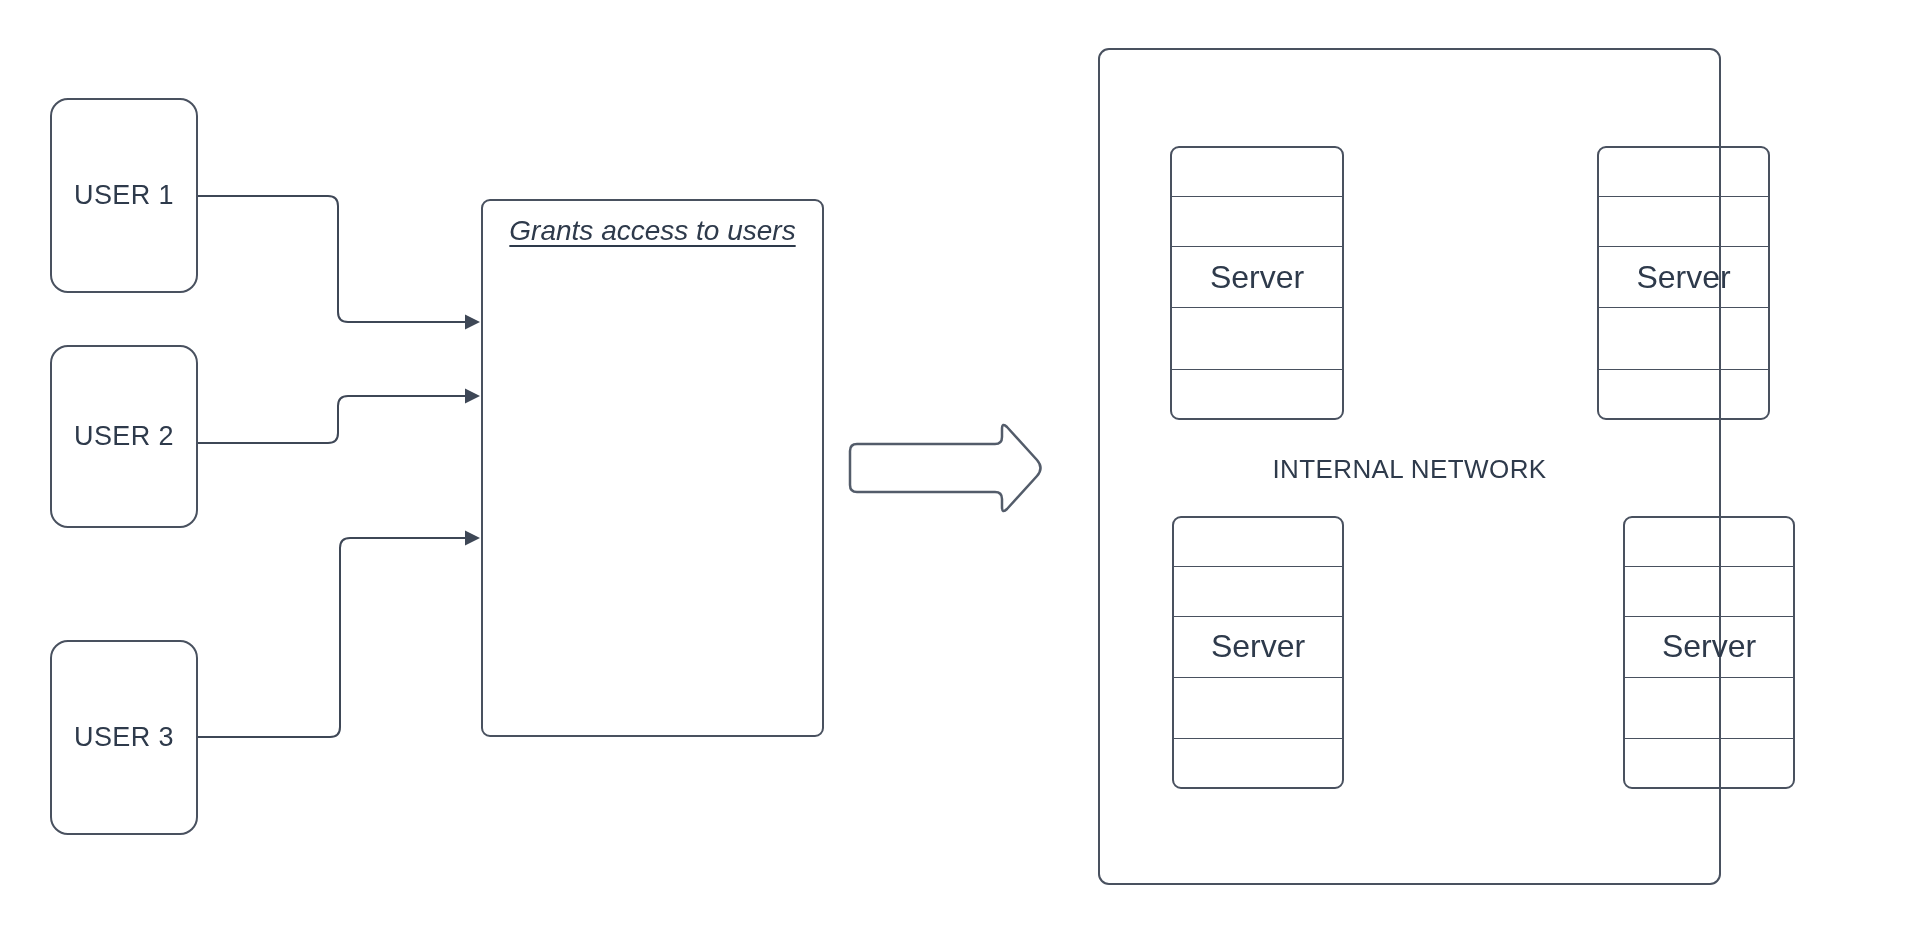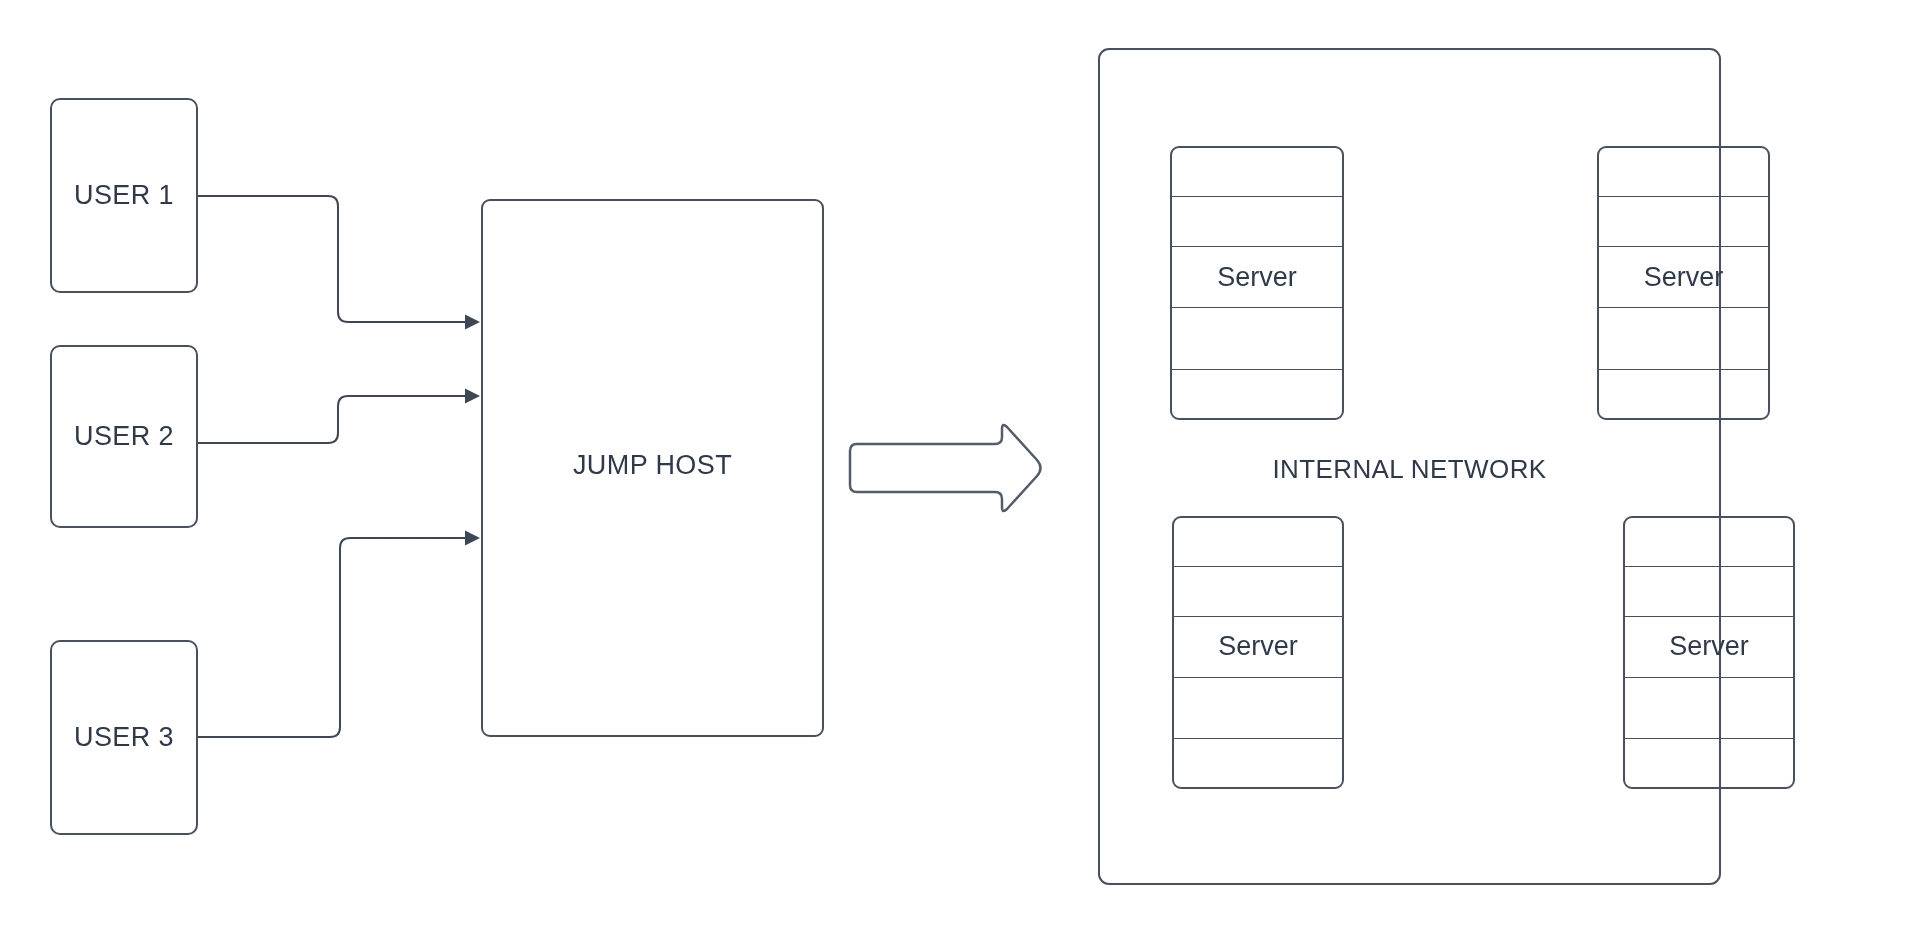--- a/index.html
+++ b/index.html
@@ -22,7 +22,7 @@
   .node{ position:absolute; background:transparent; border:2px solid var(--stroke); }
 
   .user-node{
-    width:148px; left:50px; border-radius:10px;
+    width:148px; left:50px; border-radius:18px;
     display:flex; align-items:center; justify-content:center;
   }
   .user-label{ font-size:27px; letter-spacing:0.4px; color:var(--text); }

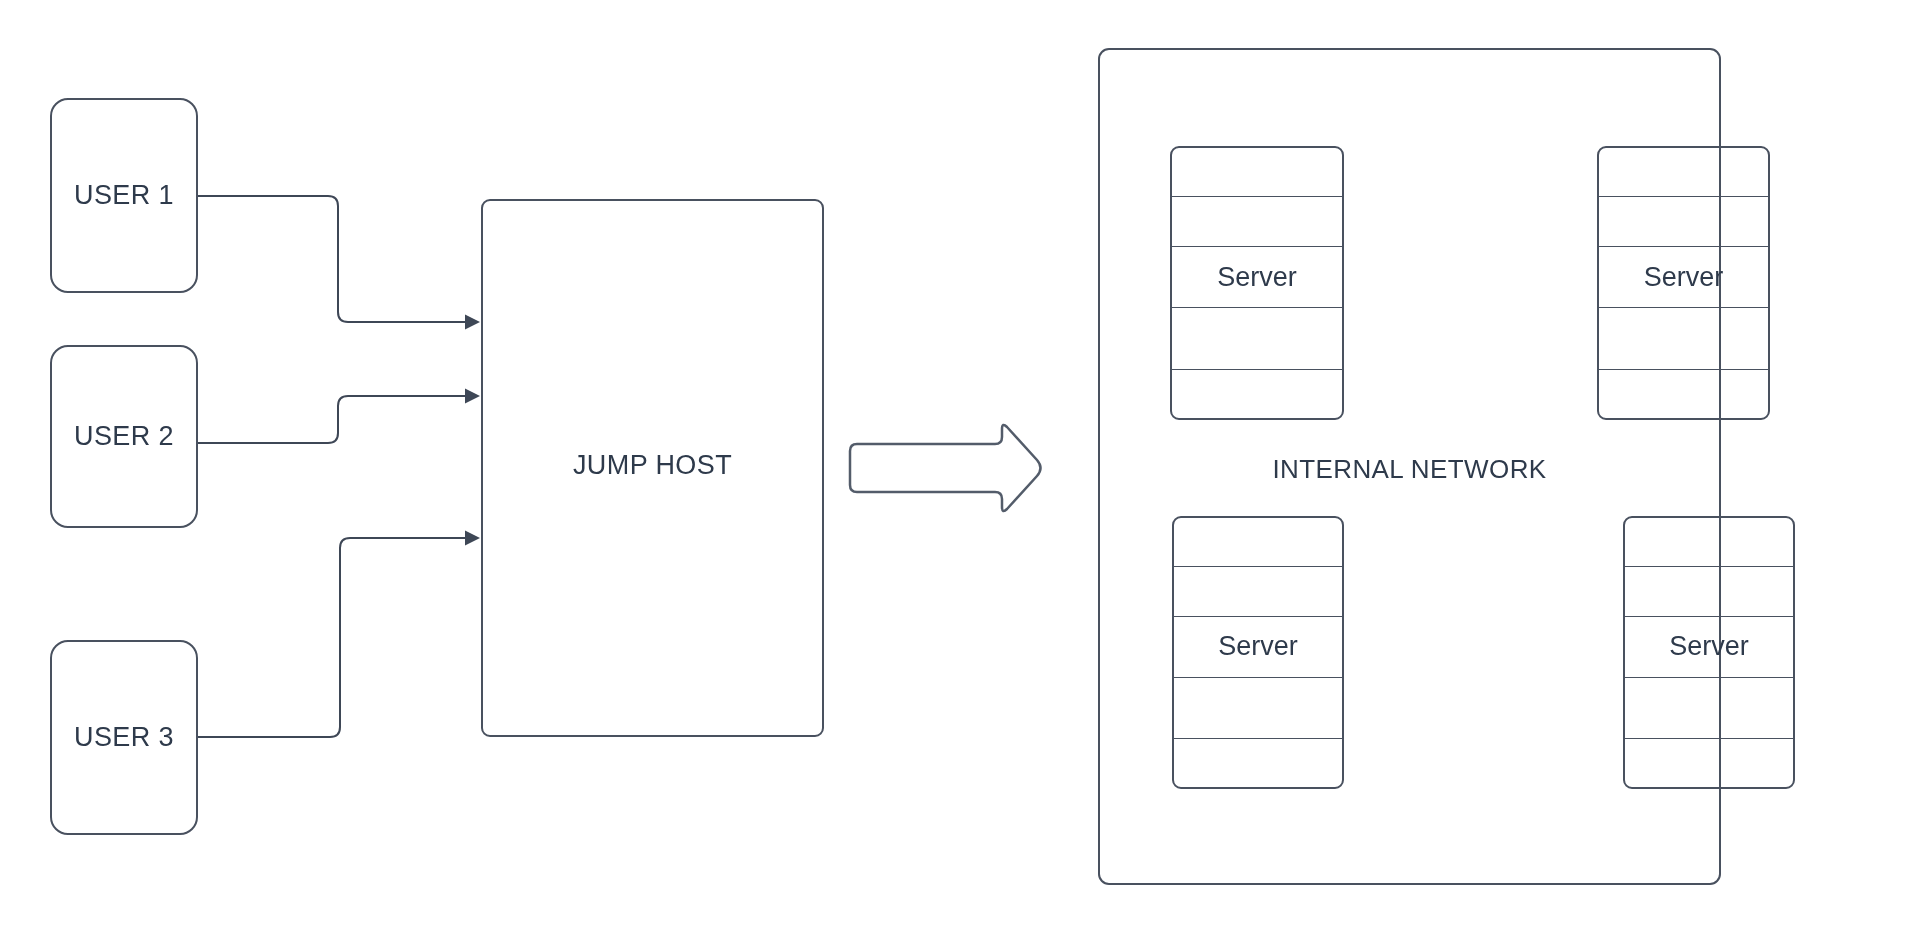--- a/index.html
+++ b/index.html
@@ -86,6 +86,7 @@
   </div>
 
   <div class="node jump-node">
+    <div class="jump-annotation">Grants access to users</div>
     <div class="jump-label">JUMP HOST</div>
   </div>
 

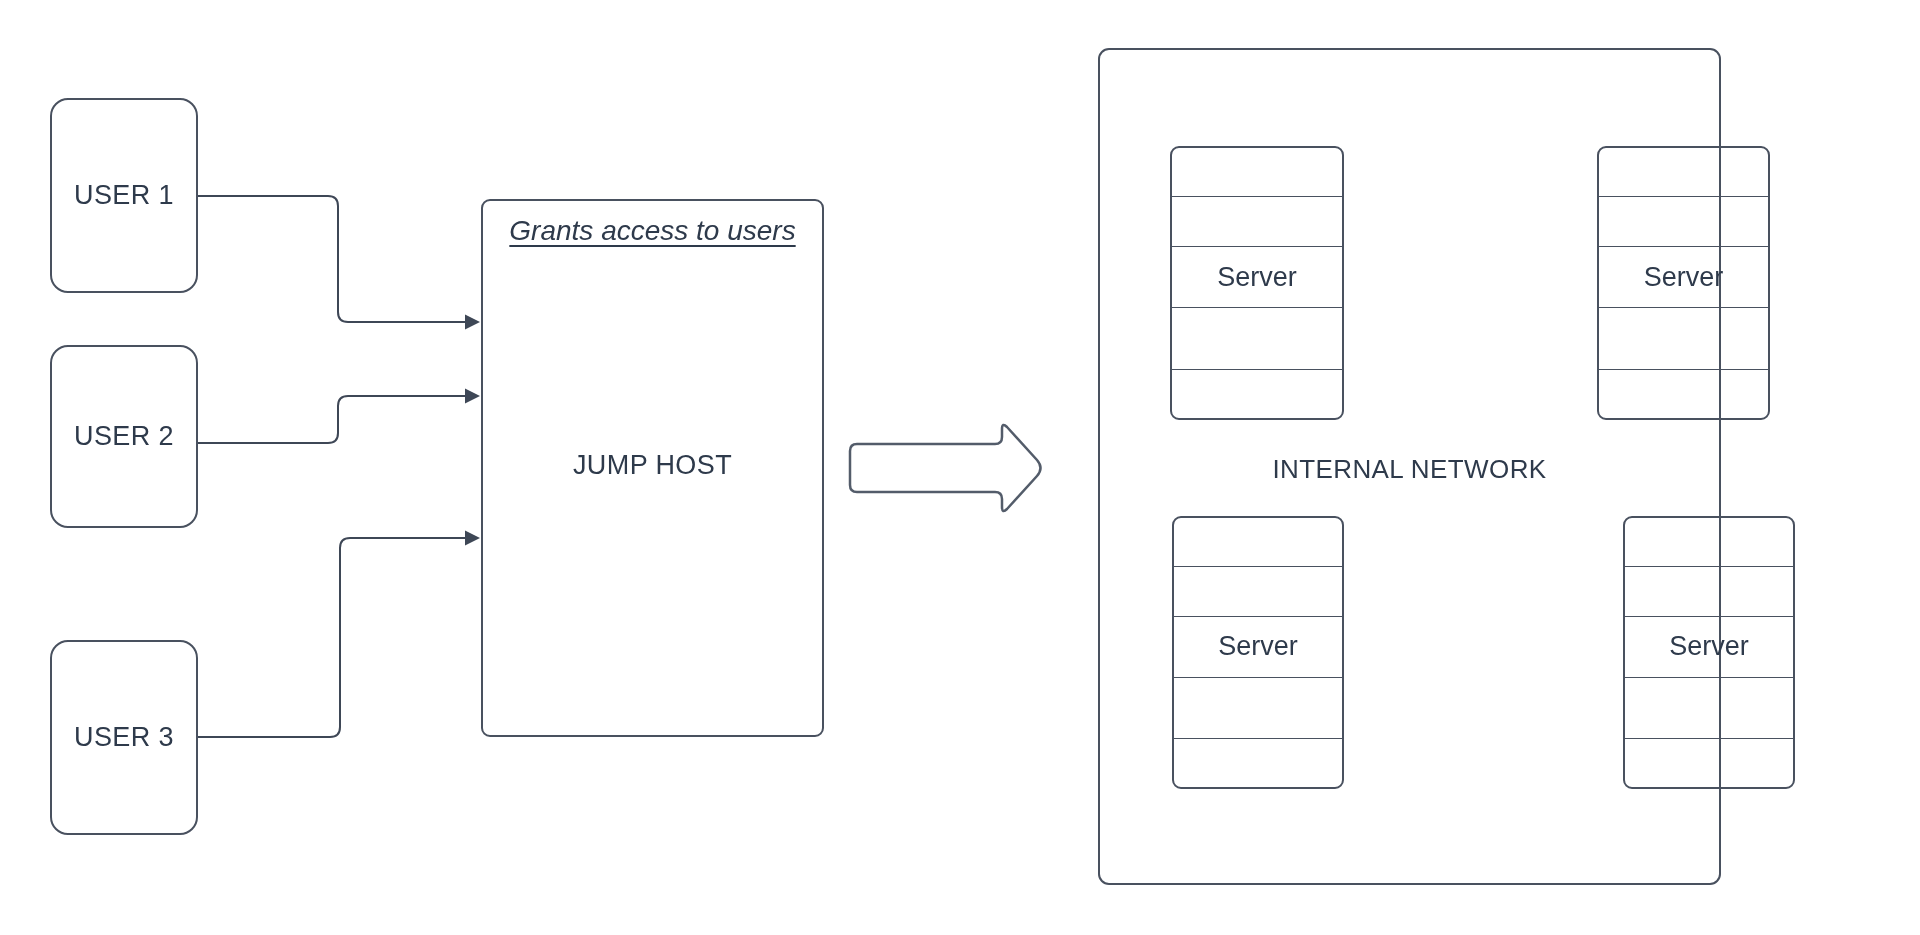--- a/index.html
+++ b/index.html
@@ -52,7 +52,7 @@
   .srv-row:nth-child(3), .srv-row:nth-child(4){ flex:61; }
   .srv-row:last-child{ border-bottom:none; }
   .srv-label-row{ display:flex; align-items:center; justify-content:center; }
-  .srv-label{ font-size:27px; color:var(--text); }
+  .srv-label{ font-size:32px; color:var(--text); }
 </style>
 </head>
 <body>

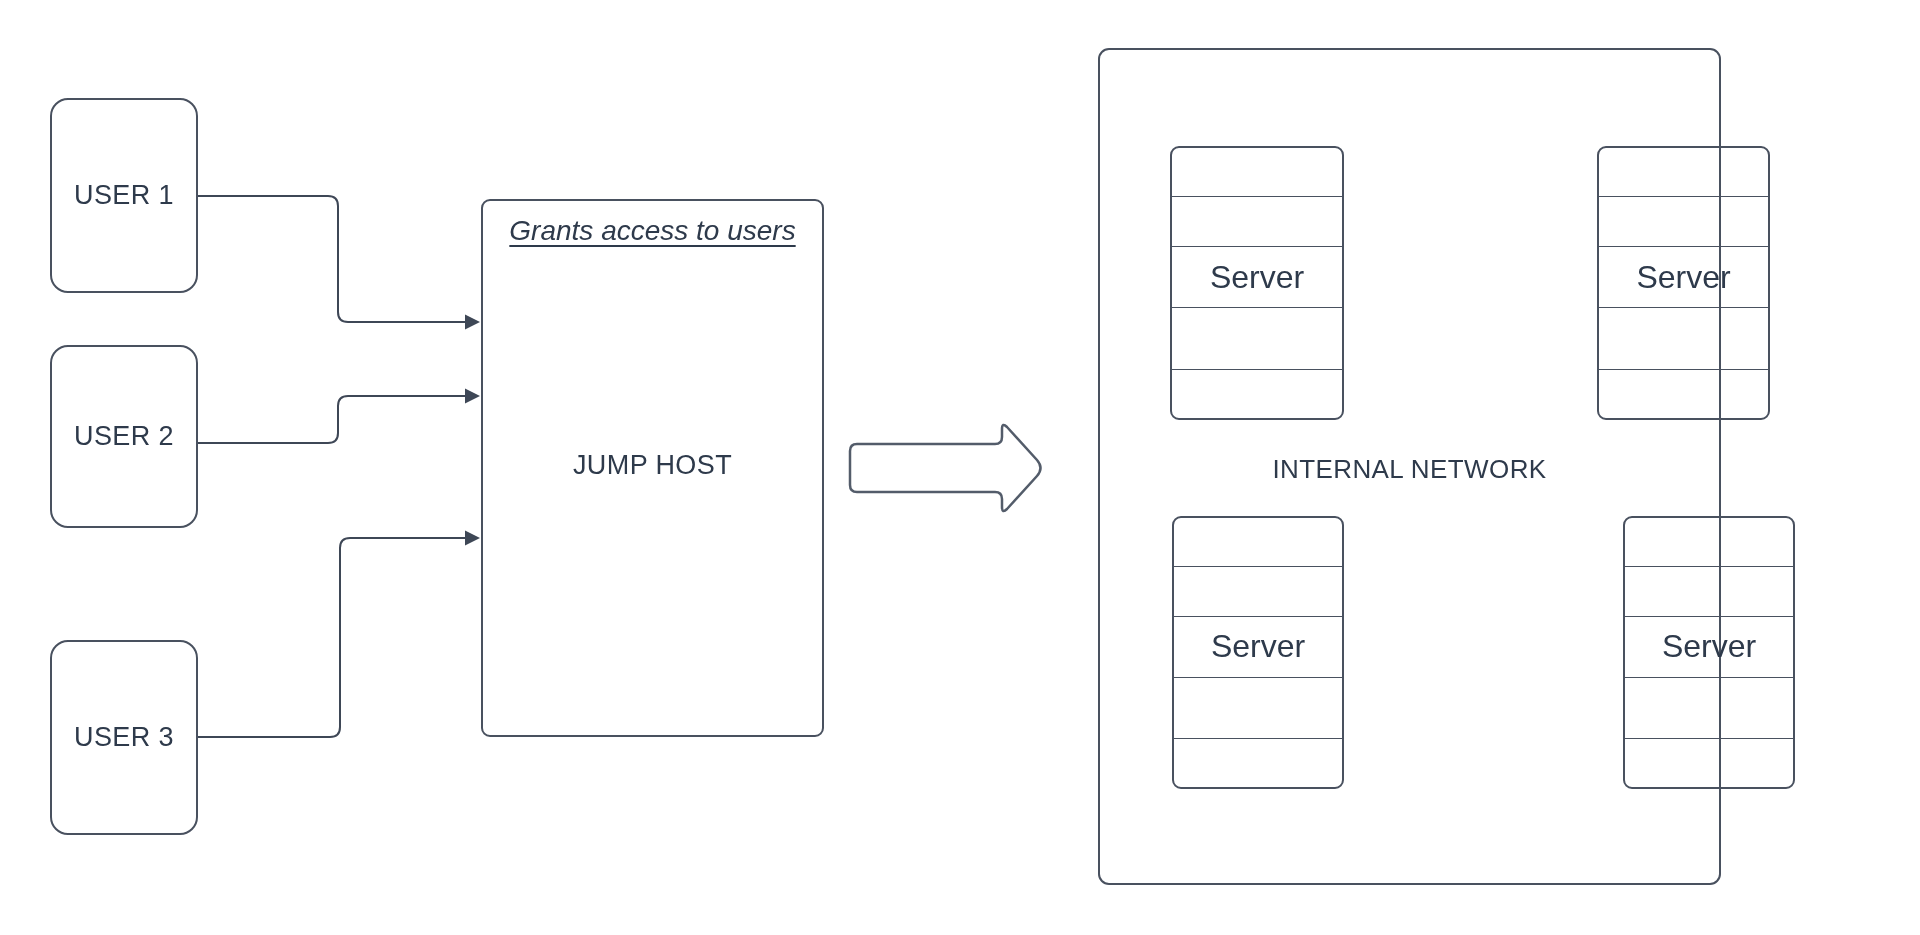--- a/index.html
+++ b/index.html
@@ -87,7 +87,6 @@
 
   <div class="node jump-node">
     <div class="jump-annotation">Grants access to users</div>
-    <div class="jump-label">JUMP HOST</div>
   </div>
 
   <div class="node network-node">

